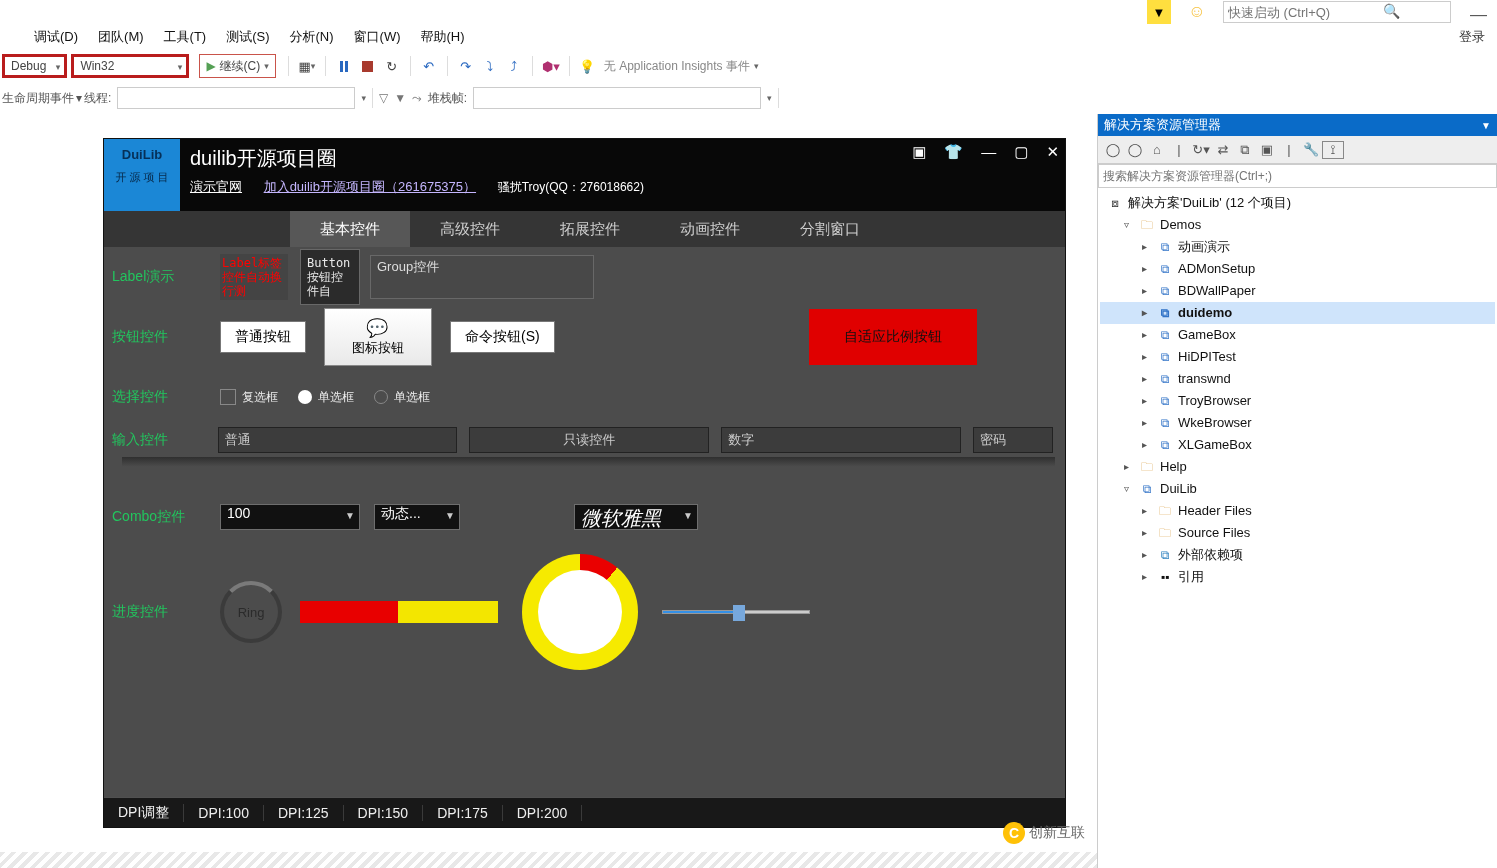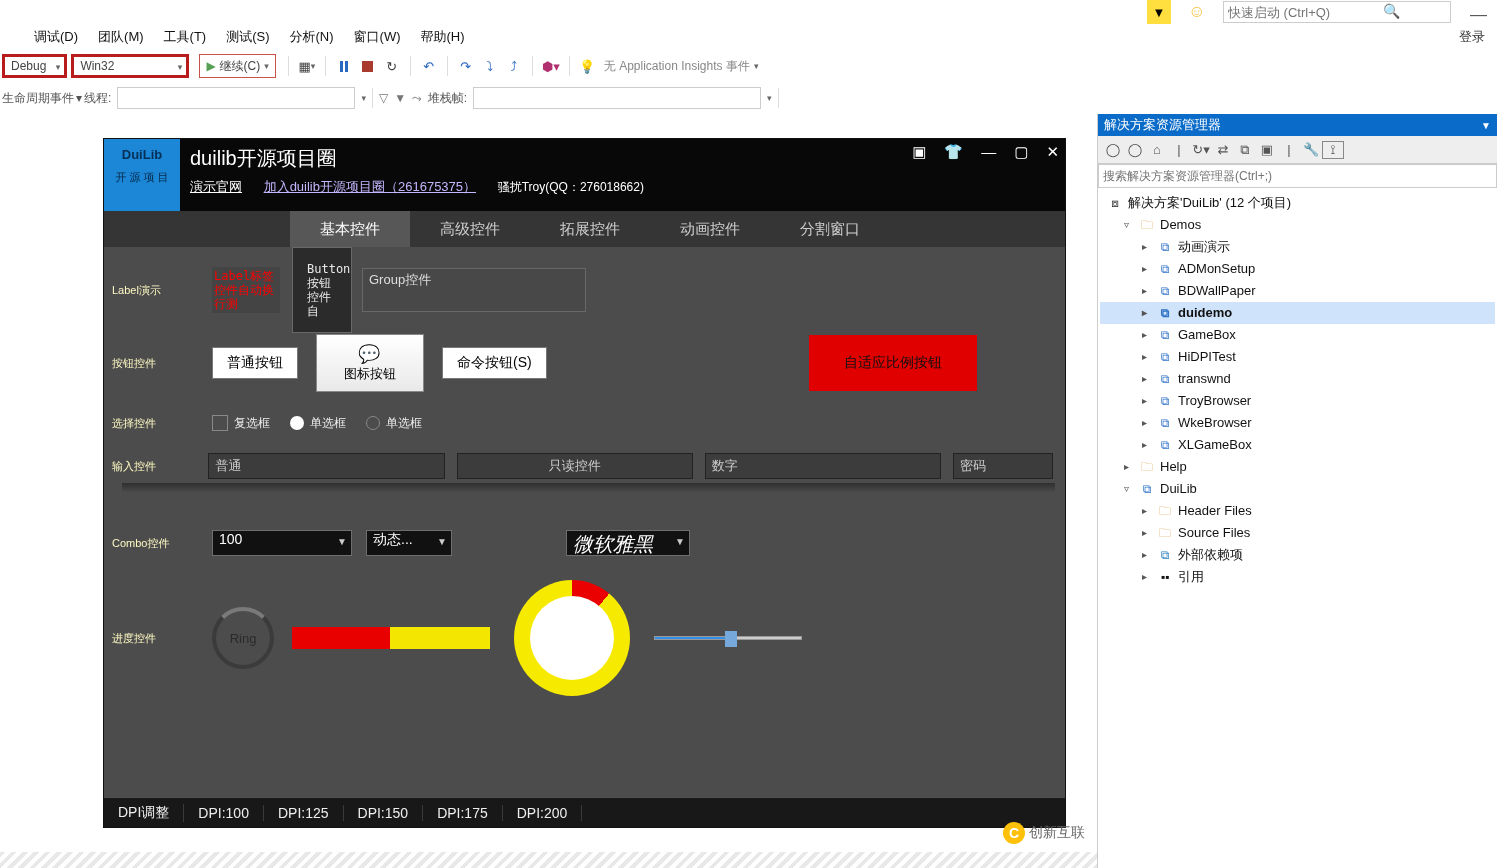--- a/index.html
+++ b/index.html
@@ -65,7 +65,7 @@
   .row{display:flex;align-items:center;border-bottom:none;min-height:60px;padding-left:8px}
   .row-label{width:86px;color:#fef9c3;font-size:11px;margin-right:14px}
   .label-demo{color:red;background:#444;width:68px;font-size:12px;font-family:monospace;padding:2px;line-height:14px}
-  .btn-demo{background:#2b2b2b;border:1px solid #686868;color:#e8e8e8;width:60px;font-size:12px;font-family:monospace;padding:14px;line-height:14px;margin-left:12px}
+  .btn-demo{background:#2b2b2b;border:1px solid #686868;color:#e8e8e8;width:60px;font-size:12px;font-family:monospace;padding:6px;line-height:14px;margin-left:12px}
   .grp{background:#484848;border:1px solid #686868;width:224px;height:44px;margin-left:10px;padding:2px 6px;font-size:13px;color:#ddd}
 
   .wbtn{background:#fff;border:1px solid #777;color:#000;padding:6px 14px;font-size:14px}

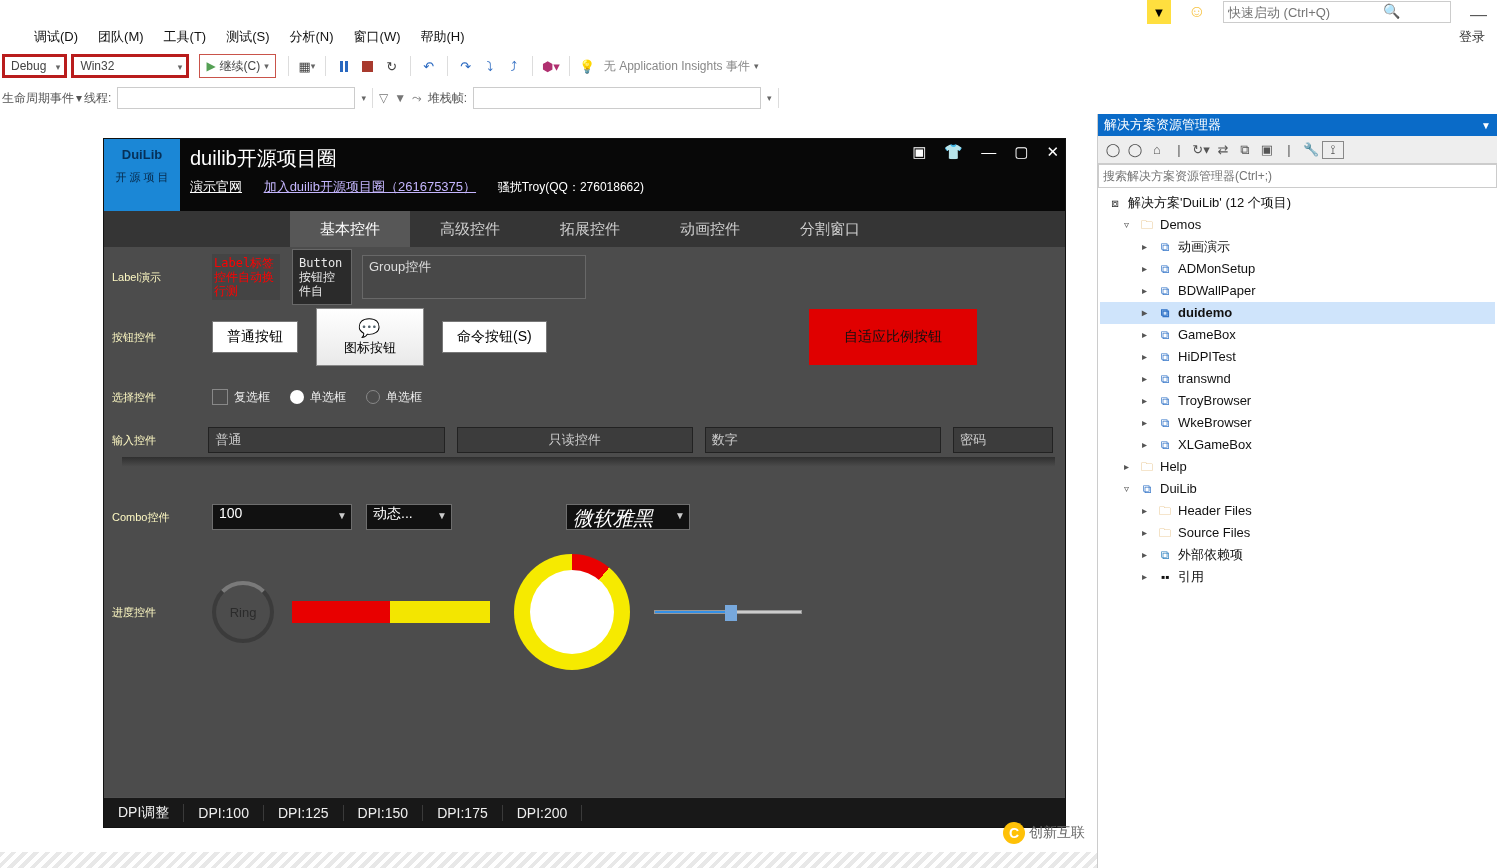--- a/index.html
+++ b/index.html
@@ -63,7 +63,7 @@
 
   .app-body{background:#4c4c4c;height:calc(100% - 72px - 36px - 30px);overflow:hidden;padding:0;color:#fff;font-size:14px}
   .row{display:flex;align-items:center;border-bottom:none;min-height:60px;padding-left:8px}
-  .row-label{width:86px;color:#fef9c3;font-size:11px;margin-right:14px}
+  .row-label{width:86px;color:#22c55e;font-size:14px;margin-right:22px}
   .label-demo{color:red;background:#444;width:68px;font-size:12px;font-family:monospace;padding:2px;line-height:14px}
   .btn-demo{background:#2b2b2b;border:1px solid #686868;color:#e8e8e8;width:60px;font-size:12px;font-family:monospace;padding:6px;line-height:14px;margin-left:12px}
   .grp{background:#484848;border:1px solid #686868;width:224px;height:44px;margin-left:10px;padding:2px 6px;font-size:13px;color:#ddd}

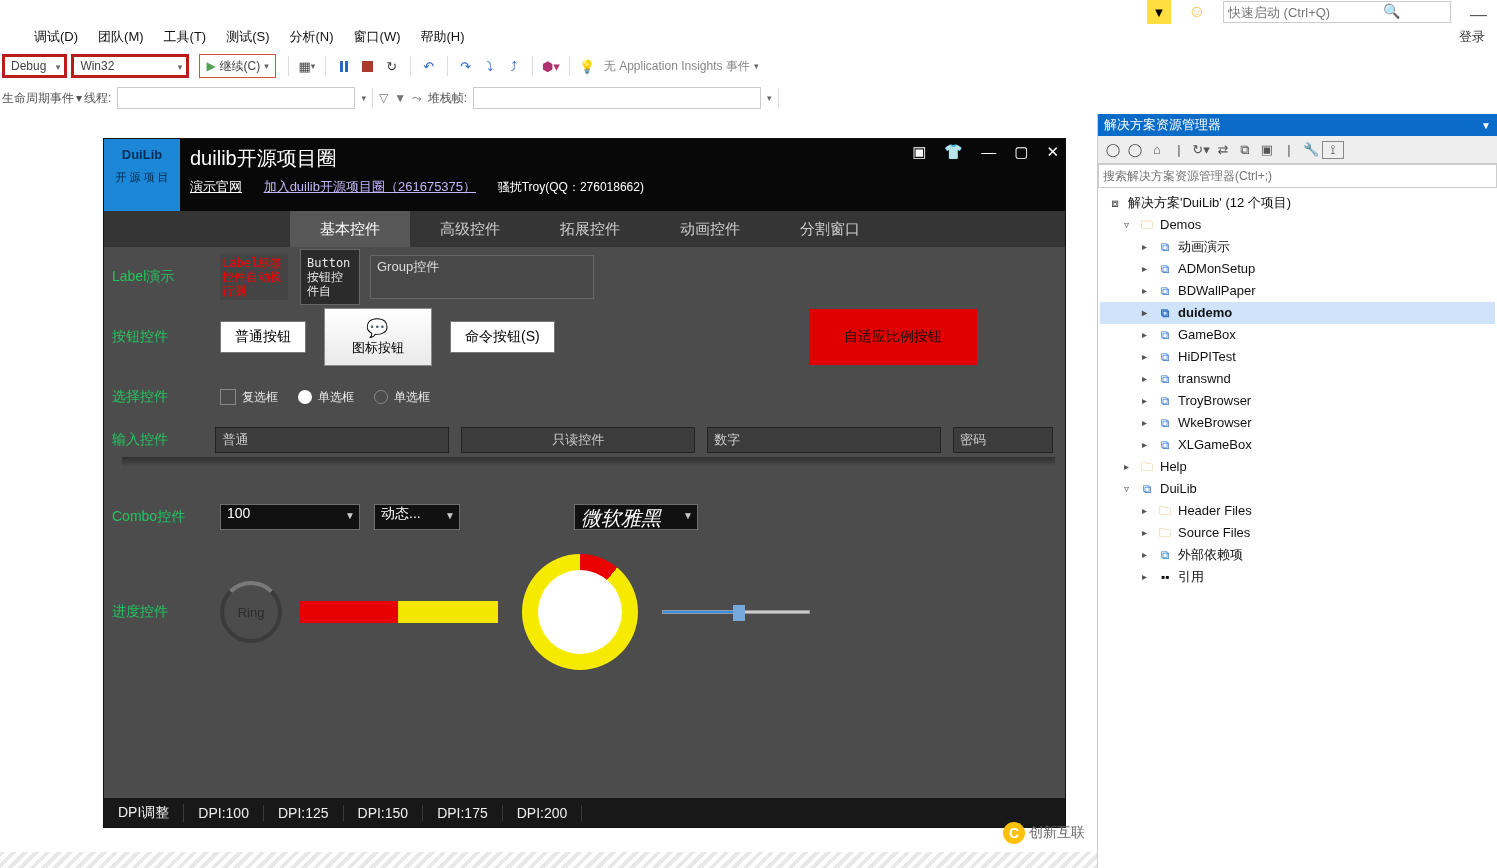--- a/index.html
+++ b/index.html
@@ -275,7 +275,7 @@
             <input class="in" style="width: 246px;" value="普通">
             <input class="in" style="width: 246px; text-align: center;" value="只读控件">
             <input class="in" style="width: 246px;" value="数字">
-            <input class="in" style="width: 100px;" value="密码">
+            <input class="in" style="width: 80px;" value="密码">
           </div>
           <div class="hr"></div>
         </div>

